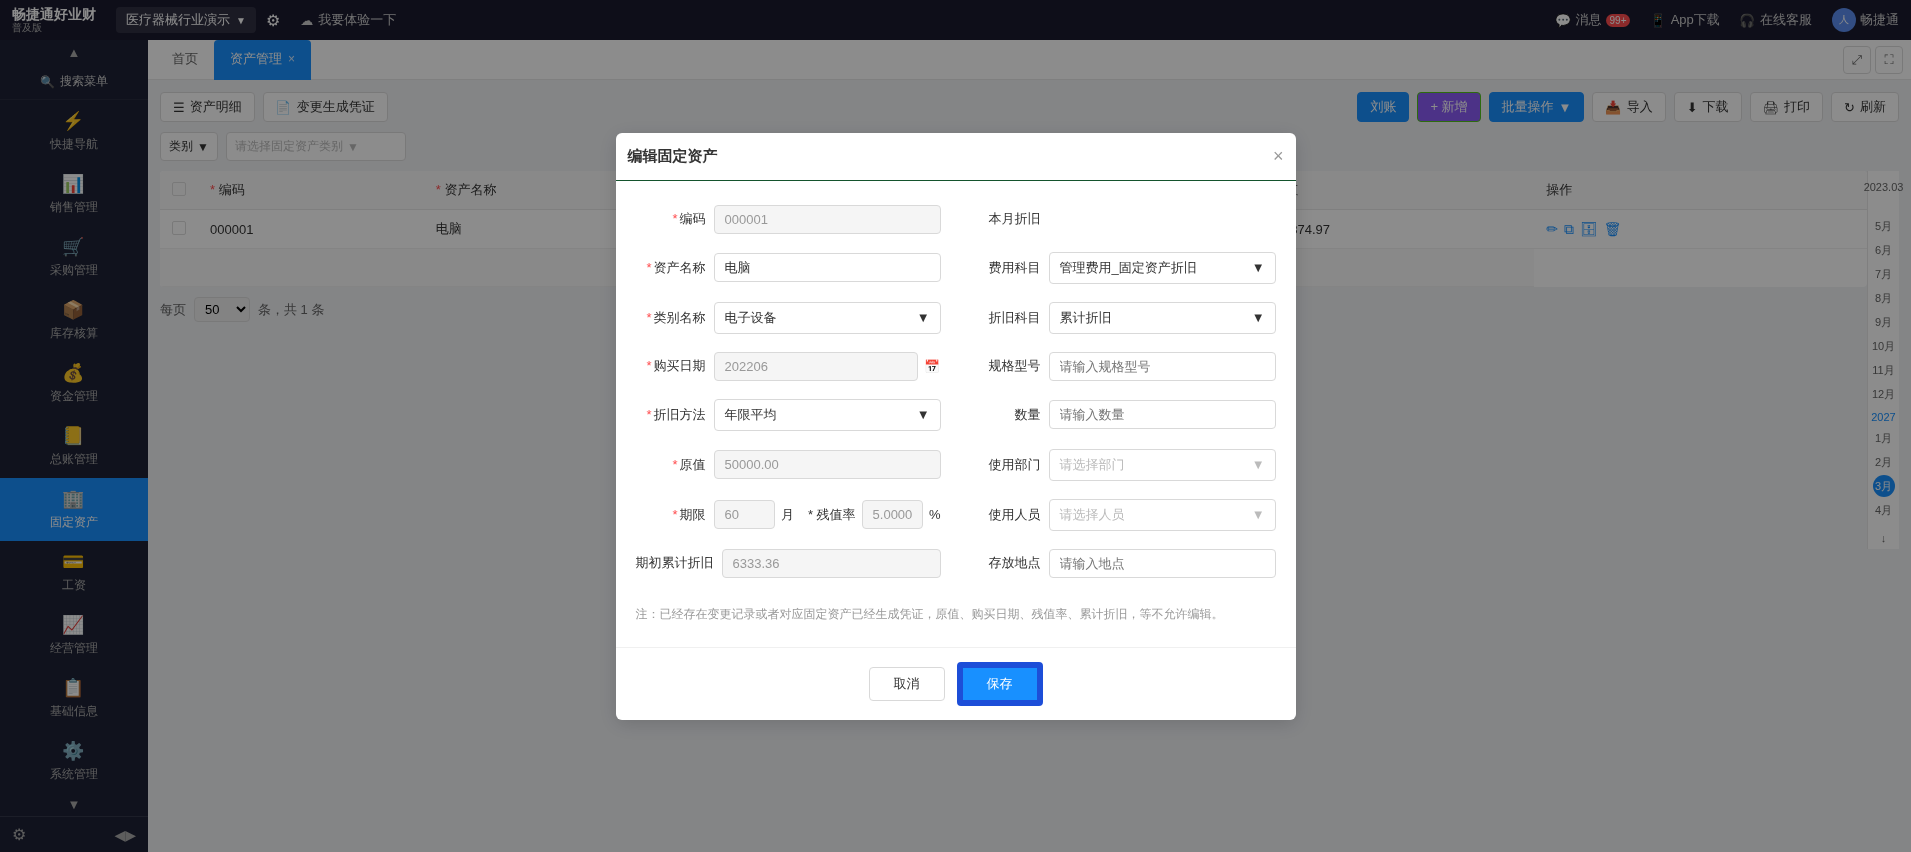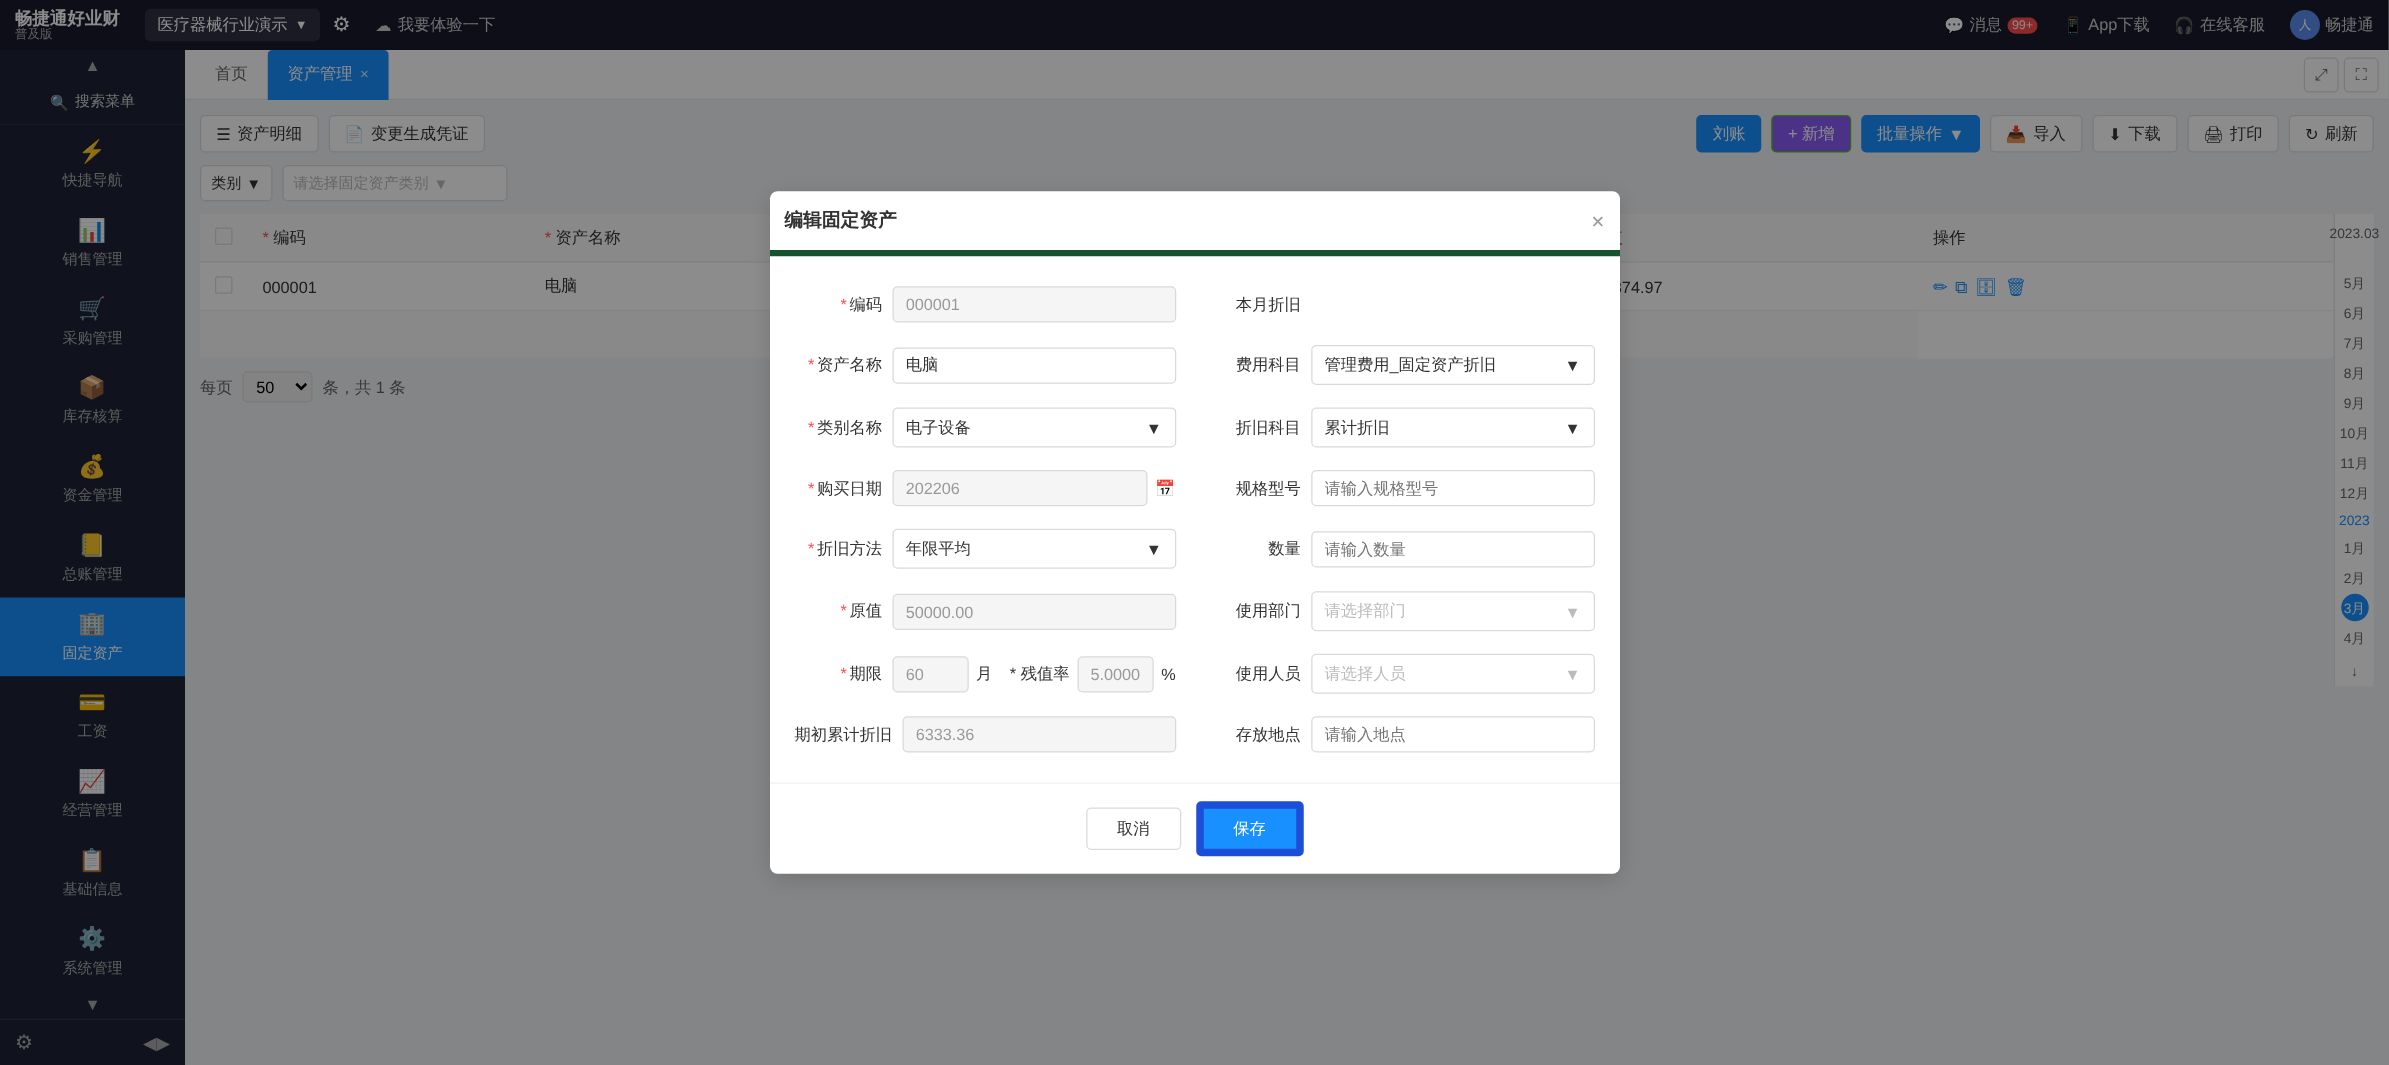--- a/index.html
+++ b/index.html
@@ -77,7 +77,7 @@
     
     .overlay { position: fixed; top: 0; left: 0; width: 100%; height: 100%; background: rgba(0,0,0,0.45); z-index: 100; display: flex; align-items: center; justify-content: center; }
     .modal { background: #fff; border-radius: 6px; width: 680px; max-height: 700px; box-shadow: 0 4px 20px rgba(0,0,0,0.15); display: flex; flex-direction: column; overflow: hidden; }
-    .modal-header { display: flex; align-items: center; justify-content: space-between; padding: 14px 12px; border-bottom: 5px solid #14532d; }
+    .modal-header { display: flex; align-items: center; justify-content: space-between; padding: 14px 12px; border-bottom: 1px solid #14532d; }
     .modal-title { font-size: 15px; font-weight: 600; color: #333; }
     .modal-close { cursor: pointer; font-size: 18px; color: #999; line-height: 1; }
     .modal-body { padding: 24px 20px; flex: 1; overflow-y: auto; }

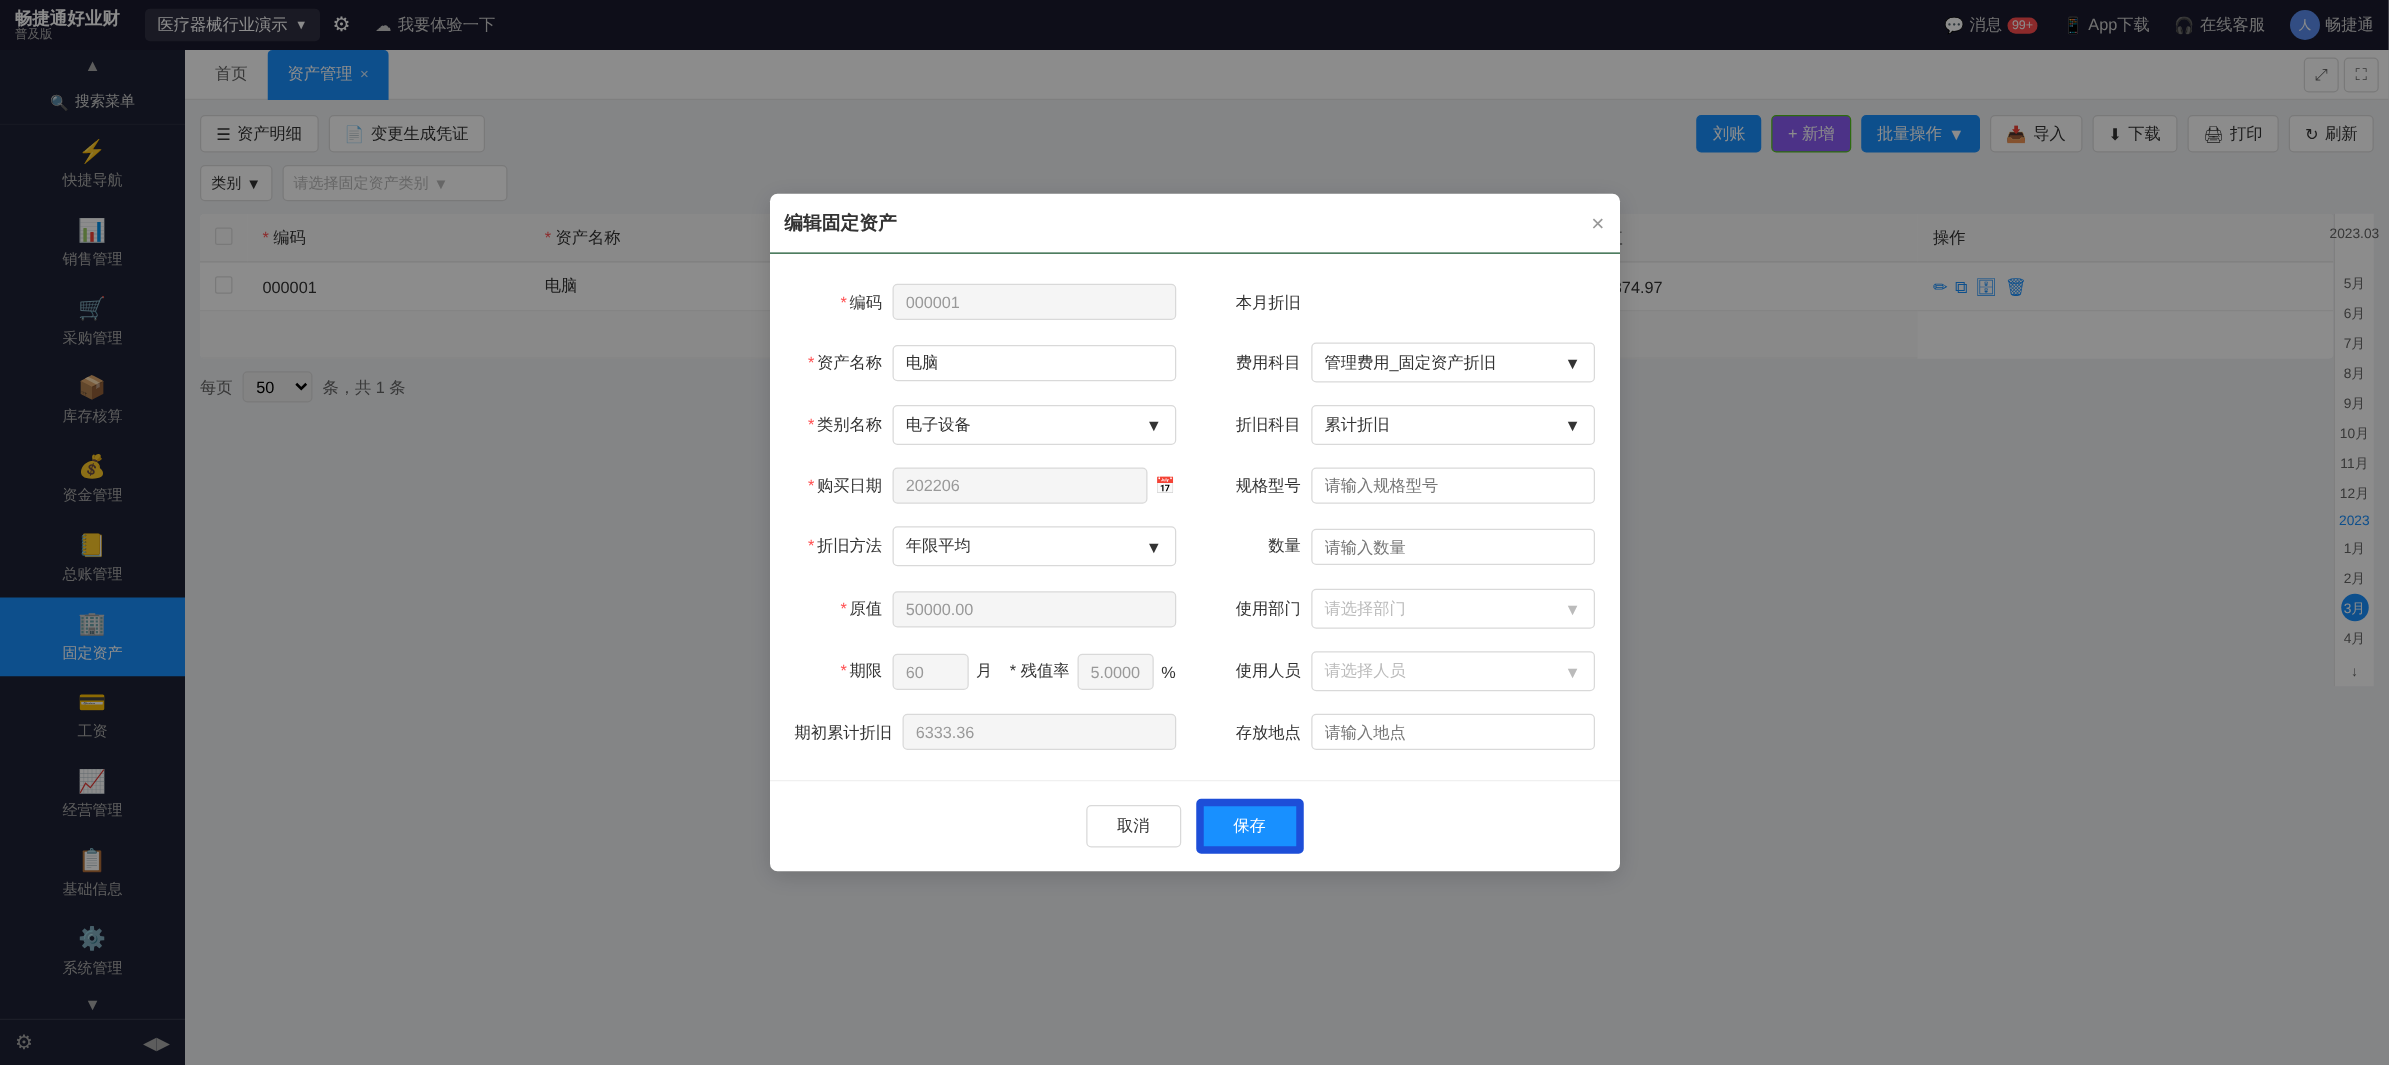--- a/index.html
+++ b/index.html
@@ -342,7 +342,7 @@
             <div class="cal-item">10月</div>
             <div class="cal-item">11月</div>
             <div class="cal-item">12月</div>
-            <div style="font-size:11px; color:#1890ff; margin:4px 0 2px;">2023</div>
+            <div style="font-size:11px; color:#1890ff; margin:4px 0 2px;">2027</div>
             <div class="cal-item">1月</div>
             <div class="cal-item">2月</div>
             <div class="cal-item highlight">3月</div>

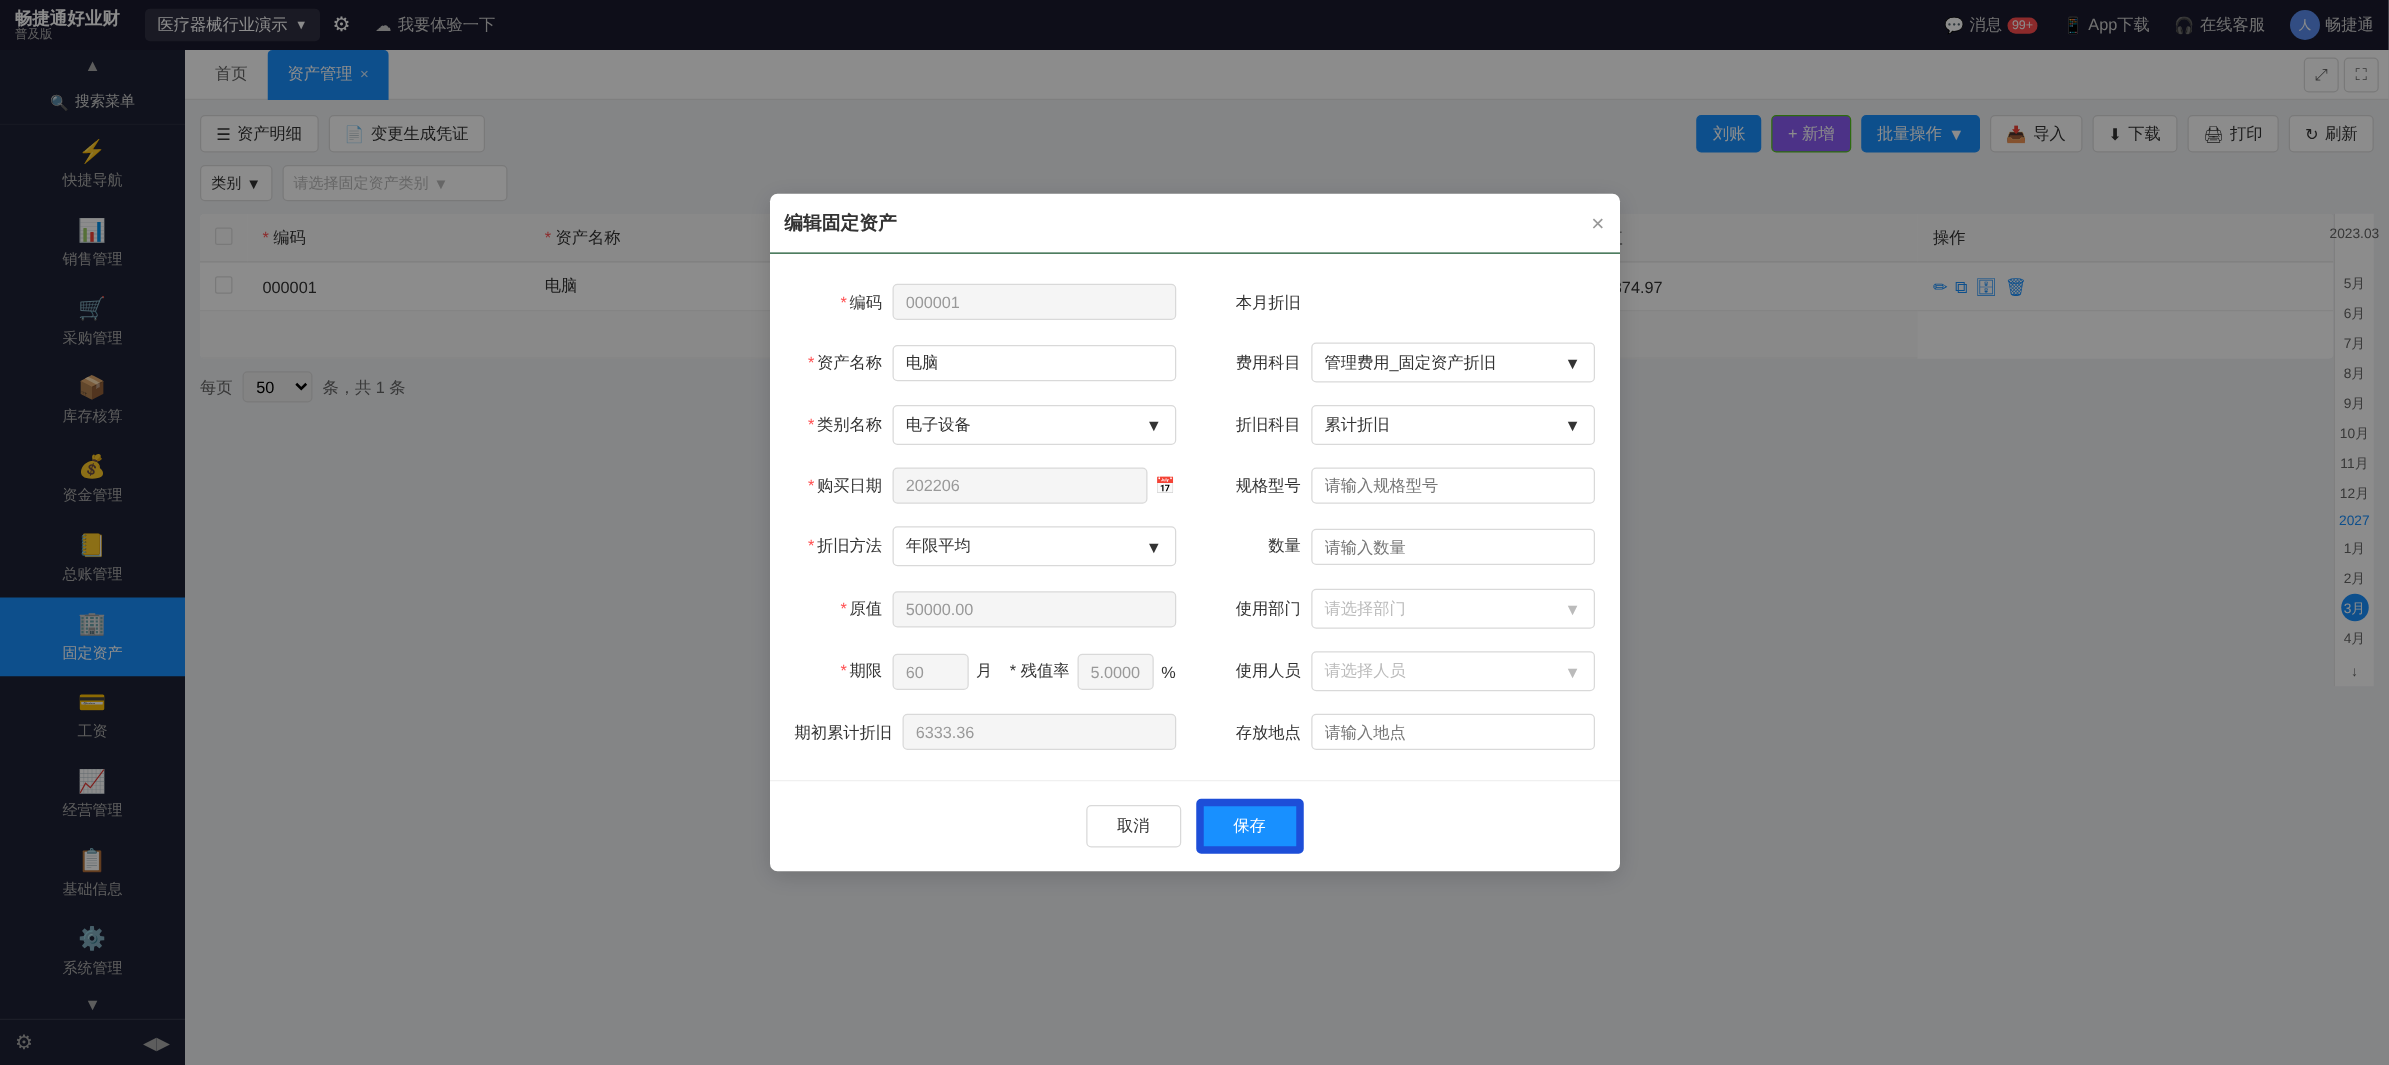--- a/index.html
+++ b/index.html
@@ -470,6 +470,9 @@
           <input class="form-input" type="text" placeholder="请输入地点" style="">
         </div>
 
+        <div class="form-note">
+          <span>注：已经存在变更记录或者对应固定资产已经生成凭证，原值、购买日期、残值率、累计折旧，等不允许编辑。</span>
+        </div>
       </div>
     </div>
     <div class="modal-footer">

